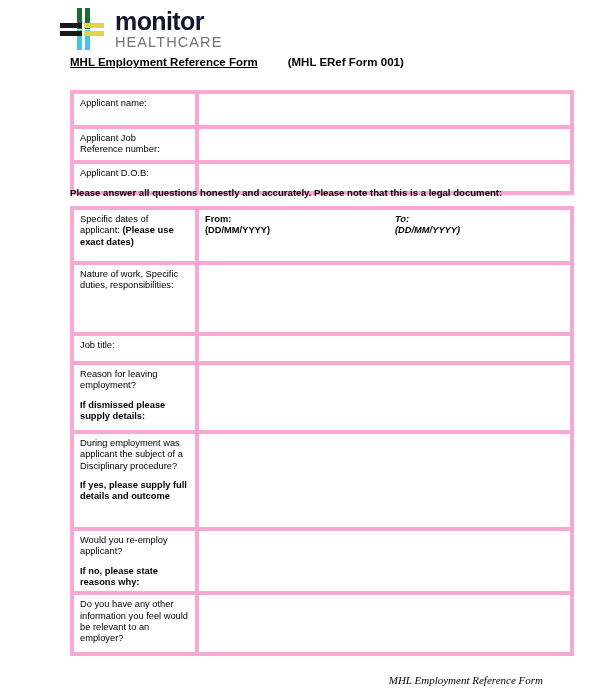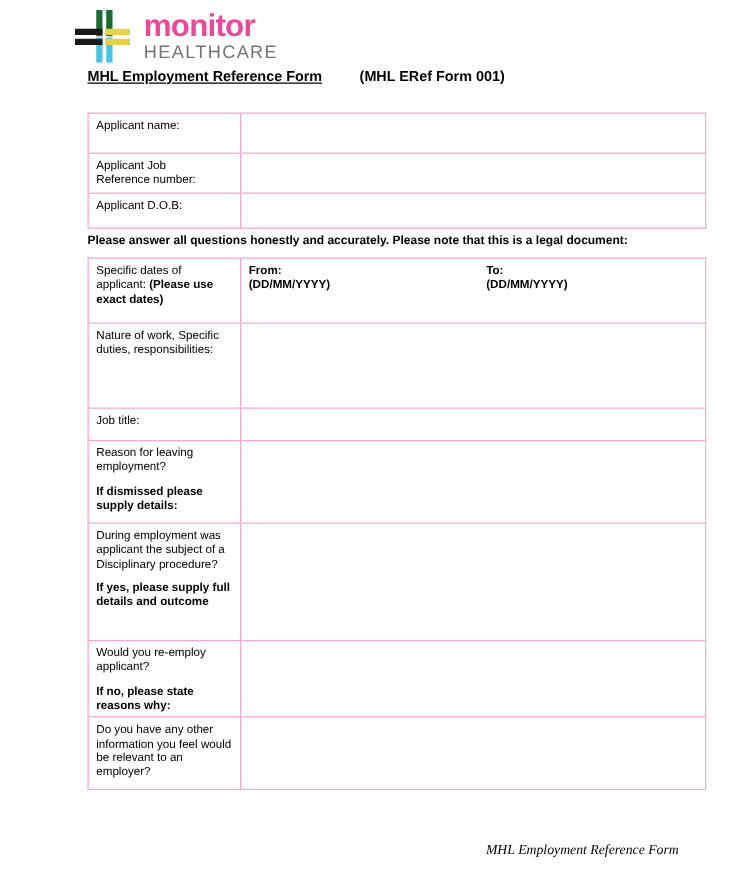--- a/index.html
+++ b/index.html
@@ -62,7 +62,7 @@
     font-size: 25px;
     font-weight: bold;
     letter-spacing: -0.6px;
-    color: #ec4899;
+    color: #0f172a;
     display: block;
   }
   .logo-sub {

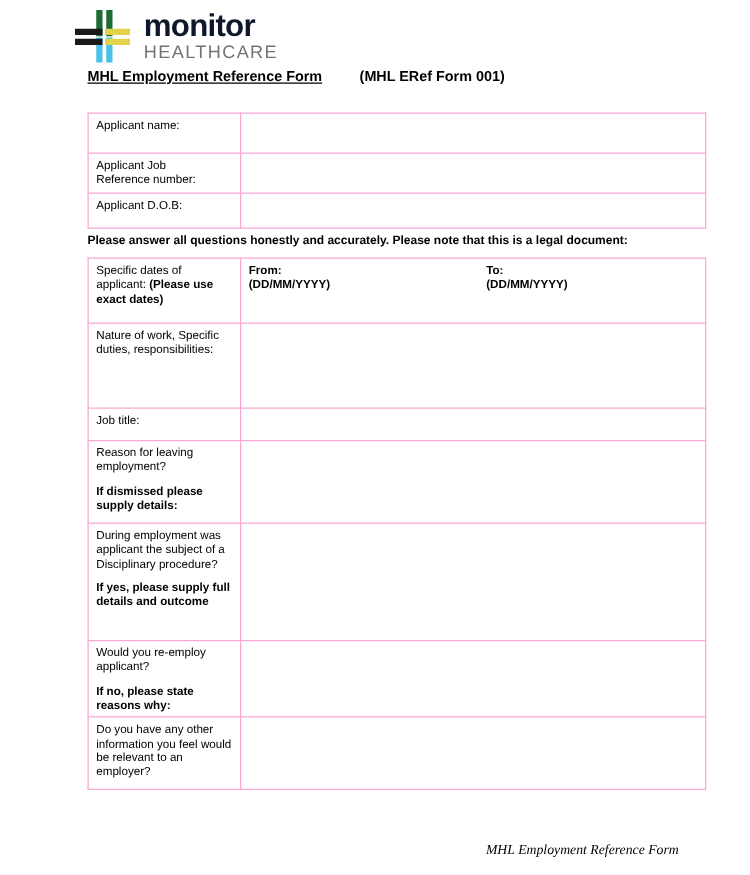--- a/index.html
+++ b/index.html
@@ -101,7 +101,7 @@
     font-size: 9.3px;
   }
   table.form td {
-    border: 1px solid #f9a8d4;
+    border: 4px solid #f9a8d4;
     vertical-align: top;
     padding: 4px 5px 3px 6px;
     line-height: 1.22;

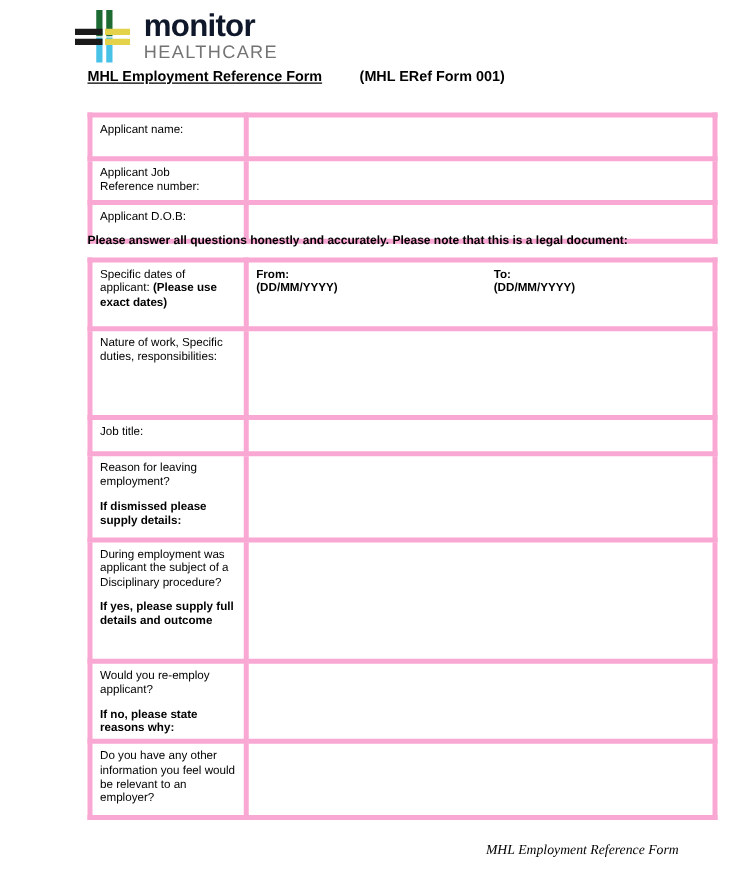--- a/index.html
+++ b/index.html
@@ -126,7 +126,7 @@
 
   .dates-cell { display: flex; }
   .dates-from { width: 190px; flex: 0 0 auto; font-weight: bold; }
-  .dates-to { font-weight: bold; }
+  .dates-to { font-weight: bold; font-style: italic; }
 
   .footer {
     position: absolute;

